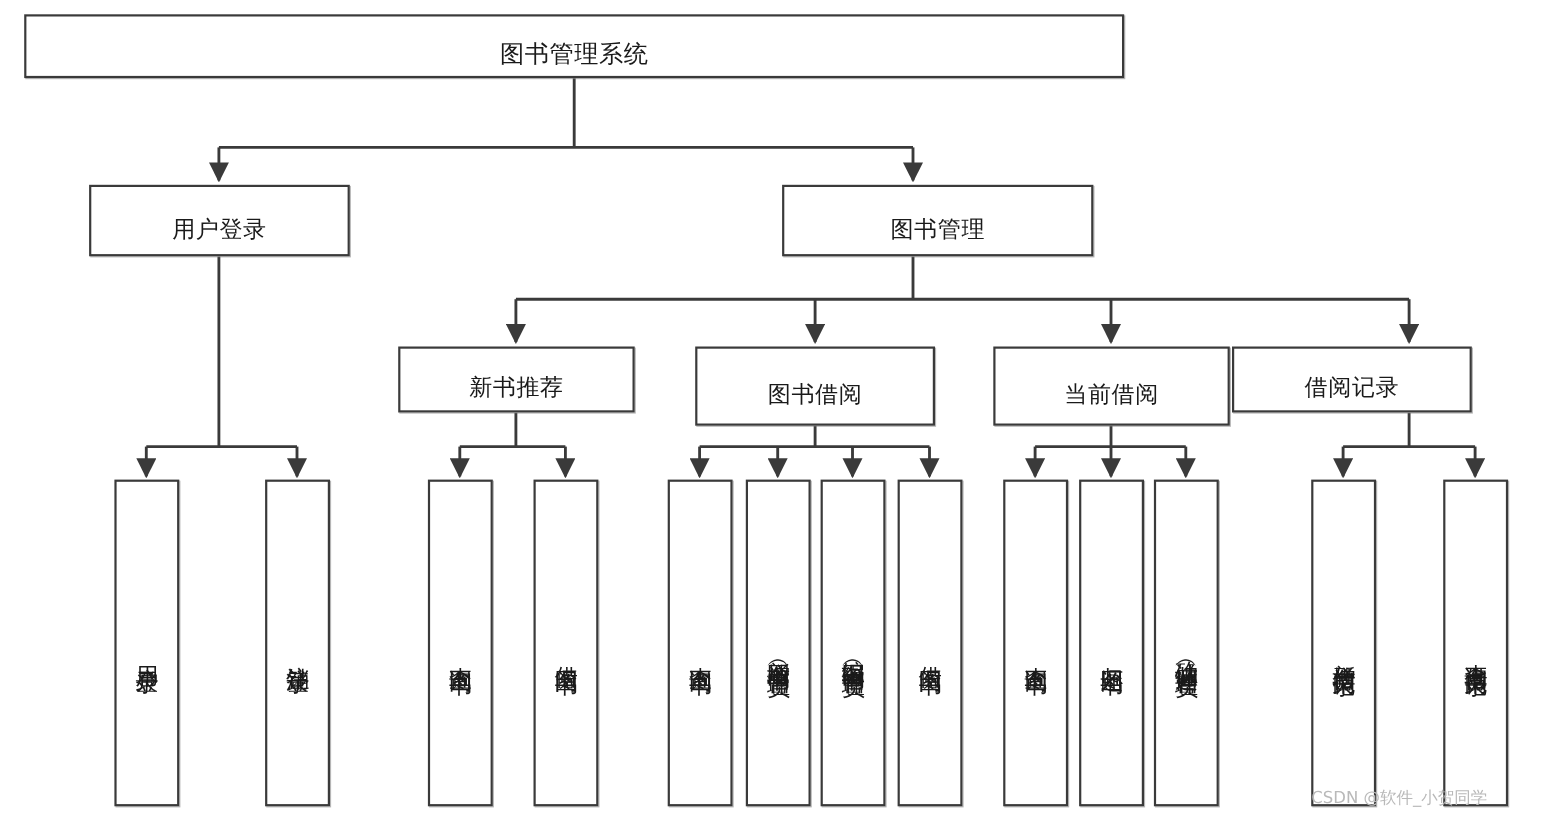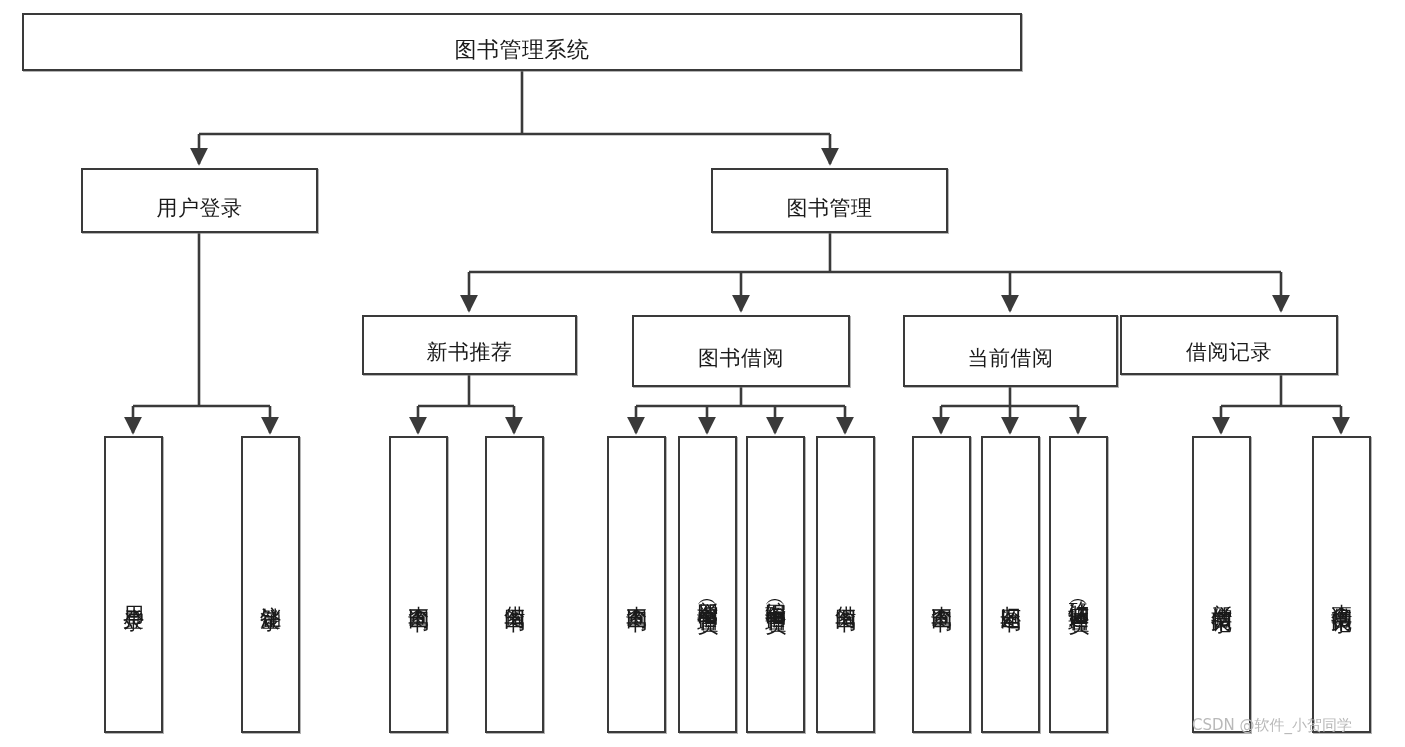--- a/index.html
+++ b/index.html
@@ -131,7 +131,7 @@
     <span class="lbl">用户登录</span>
   </div>
 
-  <div class="node horiz" style="left:711px; top:168px; width:237px; height:65px;">
+  <div class="node horiz" style="left:711px; top:168px; width:283px; height:65px;">
     <span class="lbl">图书管理</span>
   </div>
 

